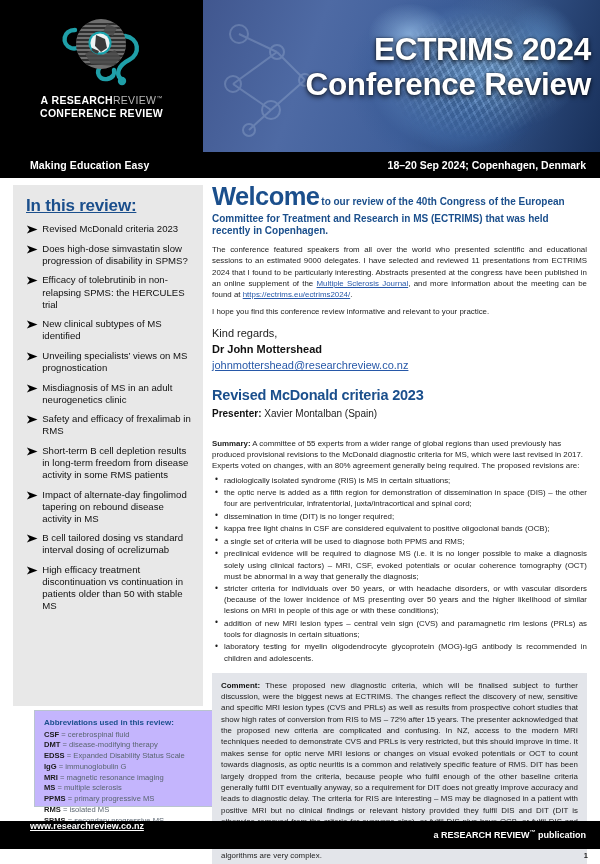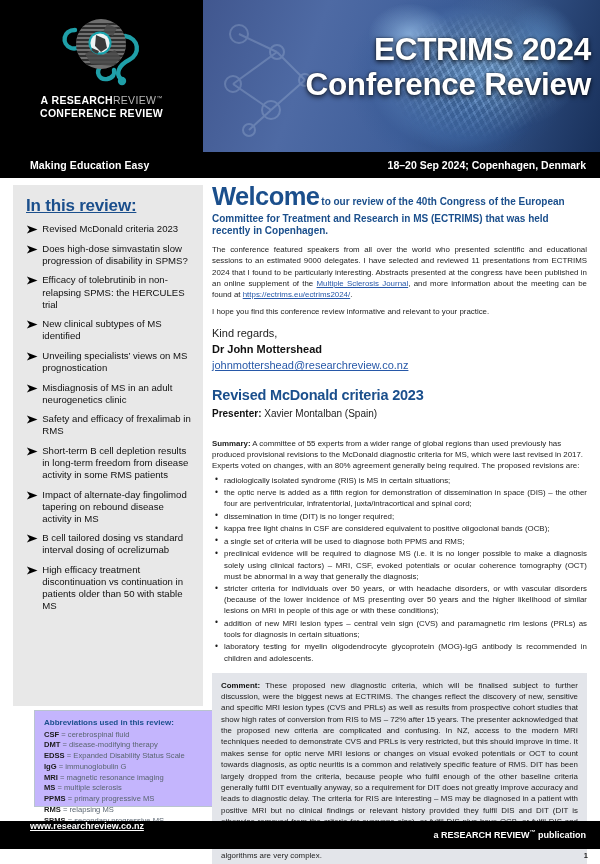--- a/index.html
+++ b/index.html
@@ -309,7 +309,7 @@
       <div class="row"><b>MRI</b><span> = magnetic resonance imaging</span></div>
       <div class="row"><b>MS</b><span> = multiple sclerosis</span></div>
       <div class="row"><b>PPMS</b><span> = primary progressive MS</span></div>
-      <div class="row"><b>RMS</b><span> = relapsing MS</span></div>
+      <div class="row"><b>RMS</b><span> = isolated MS</span></div>
       <div class="row"><b>SPMS</b><span> = secondary progressive MS</span></div>
     </div>
 

